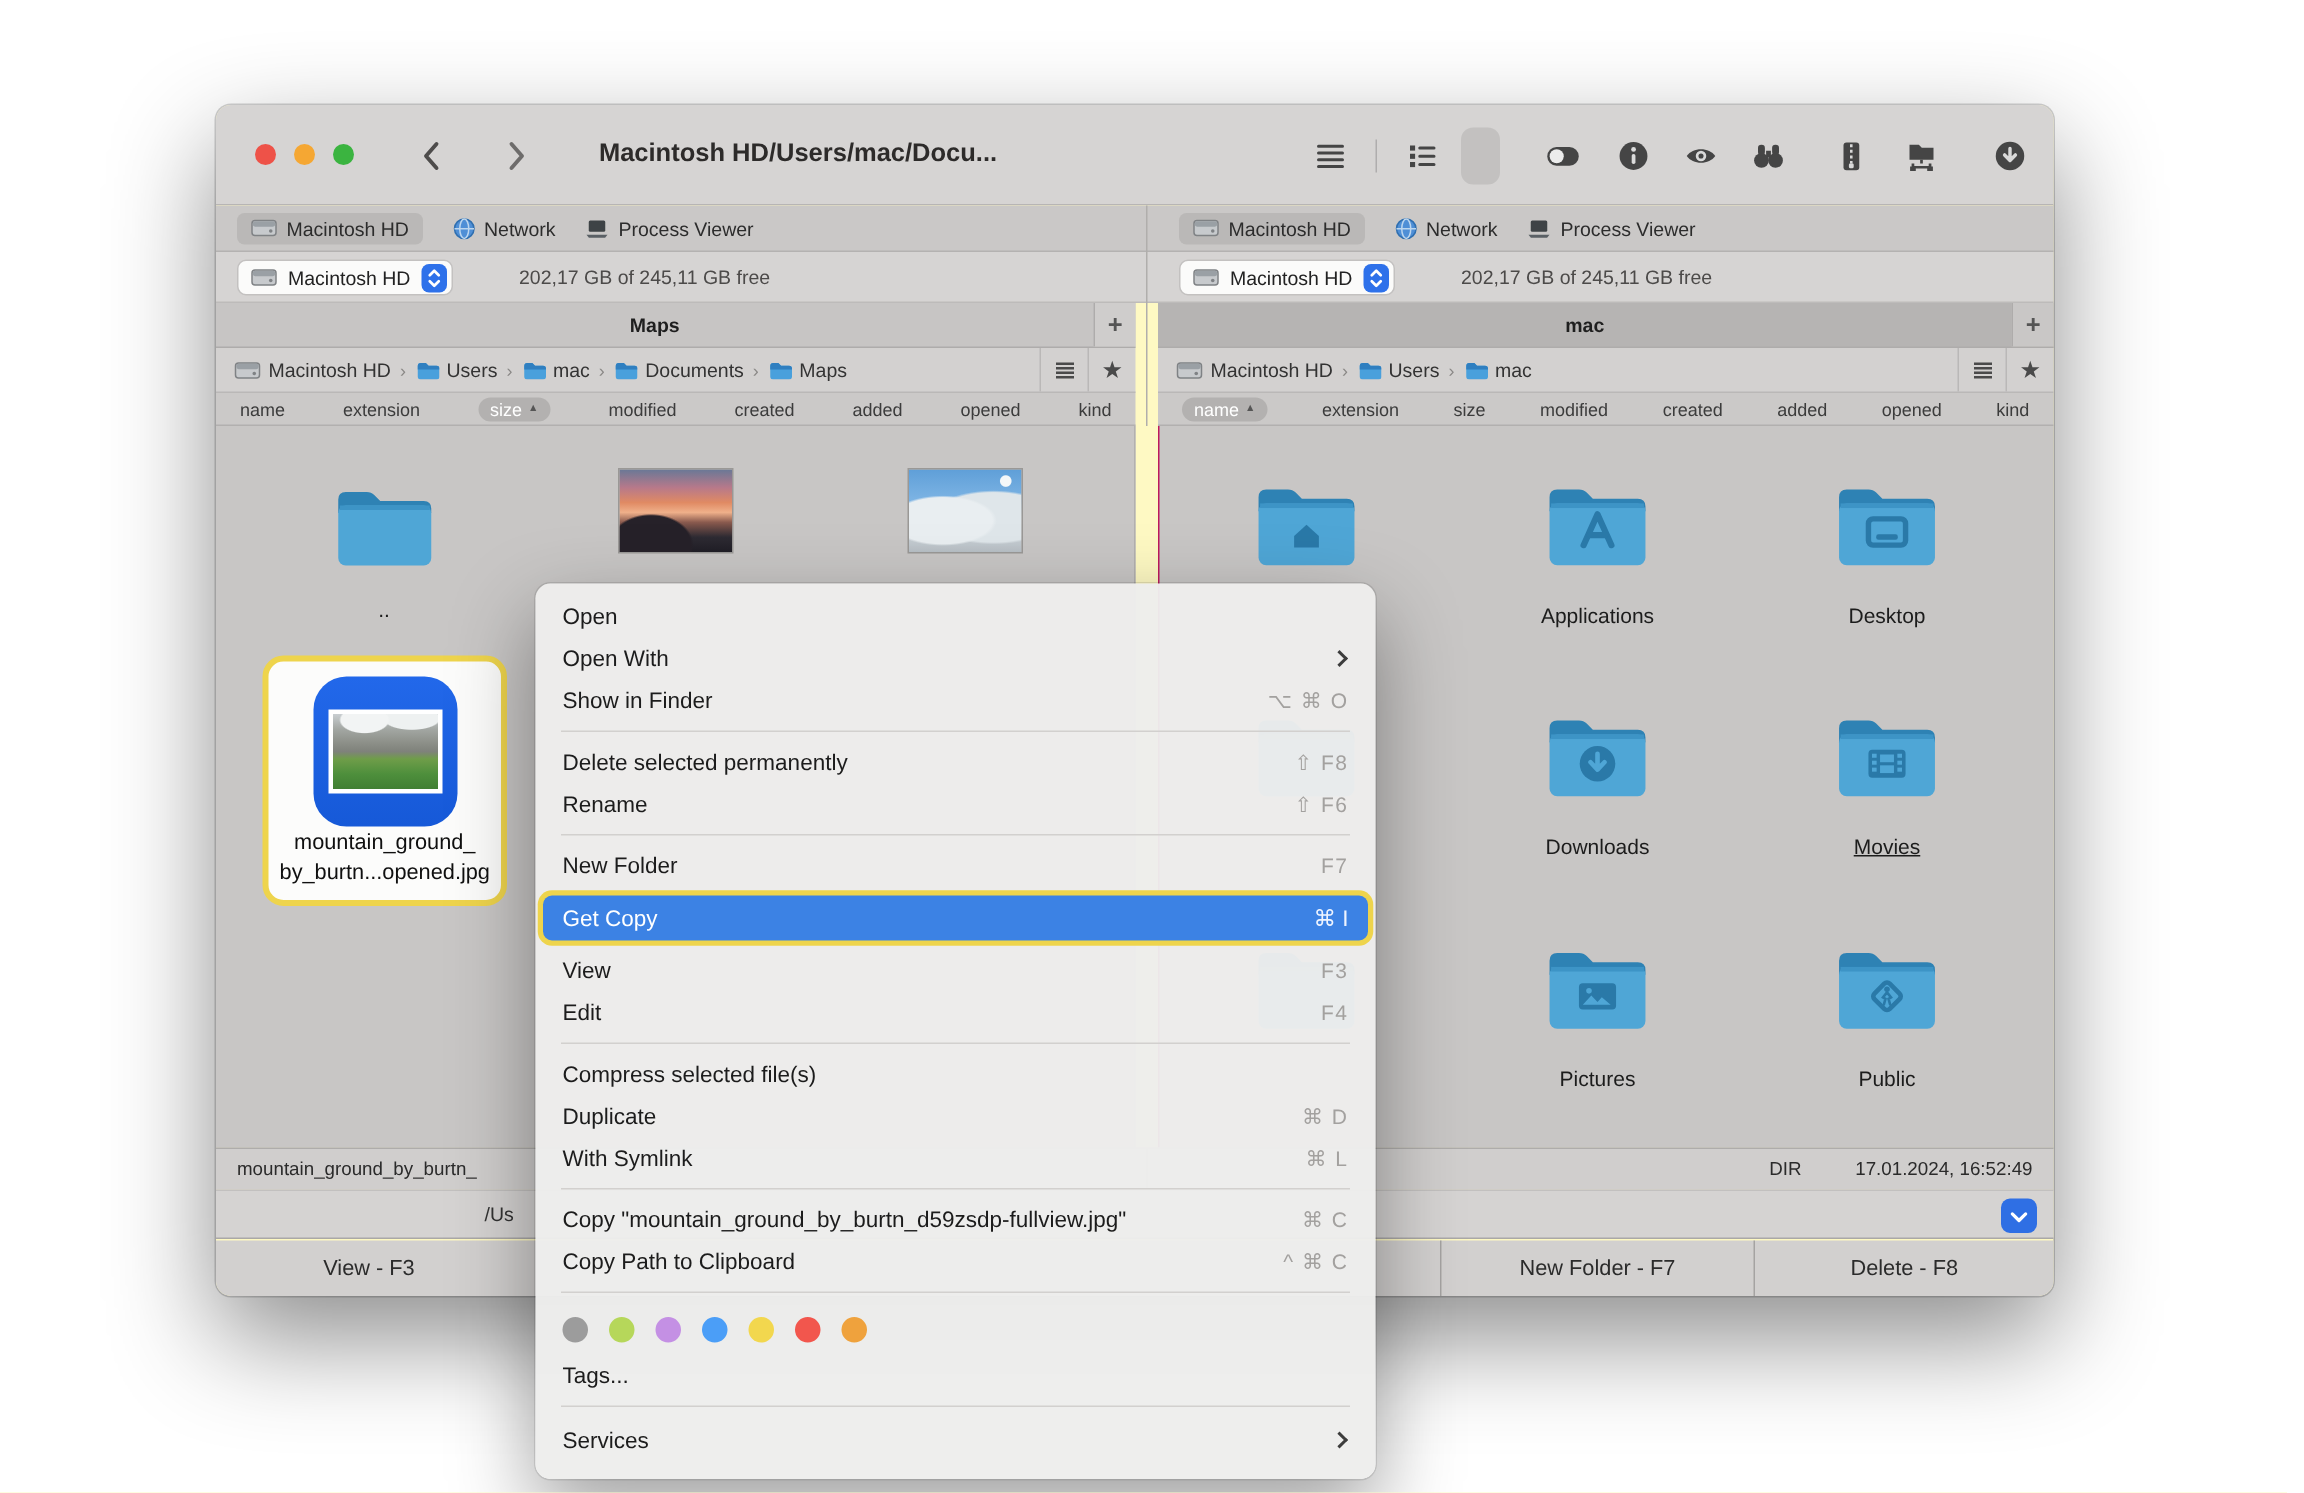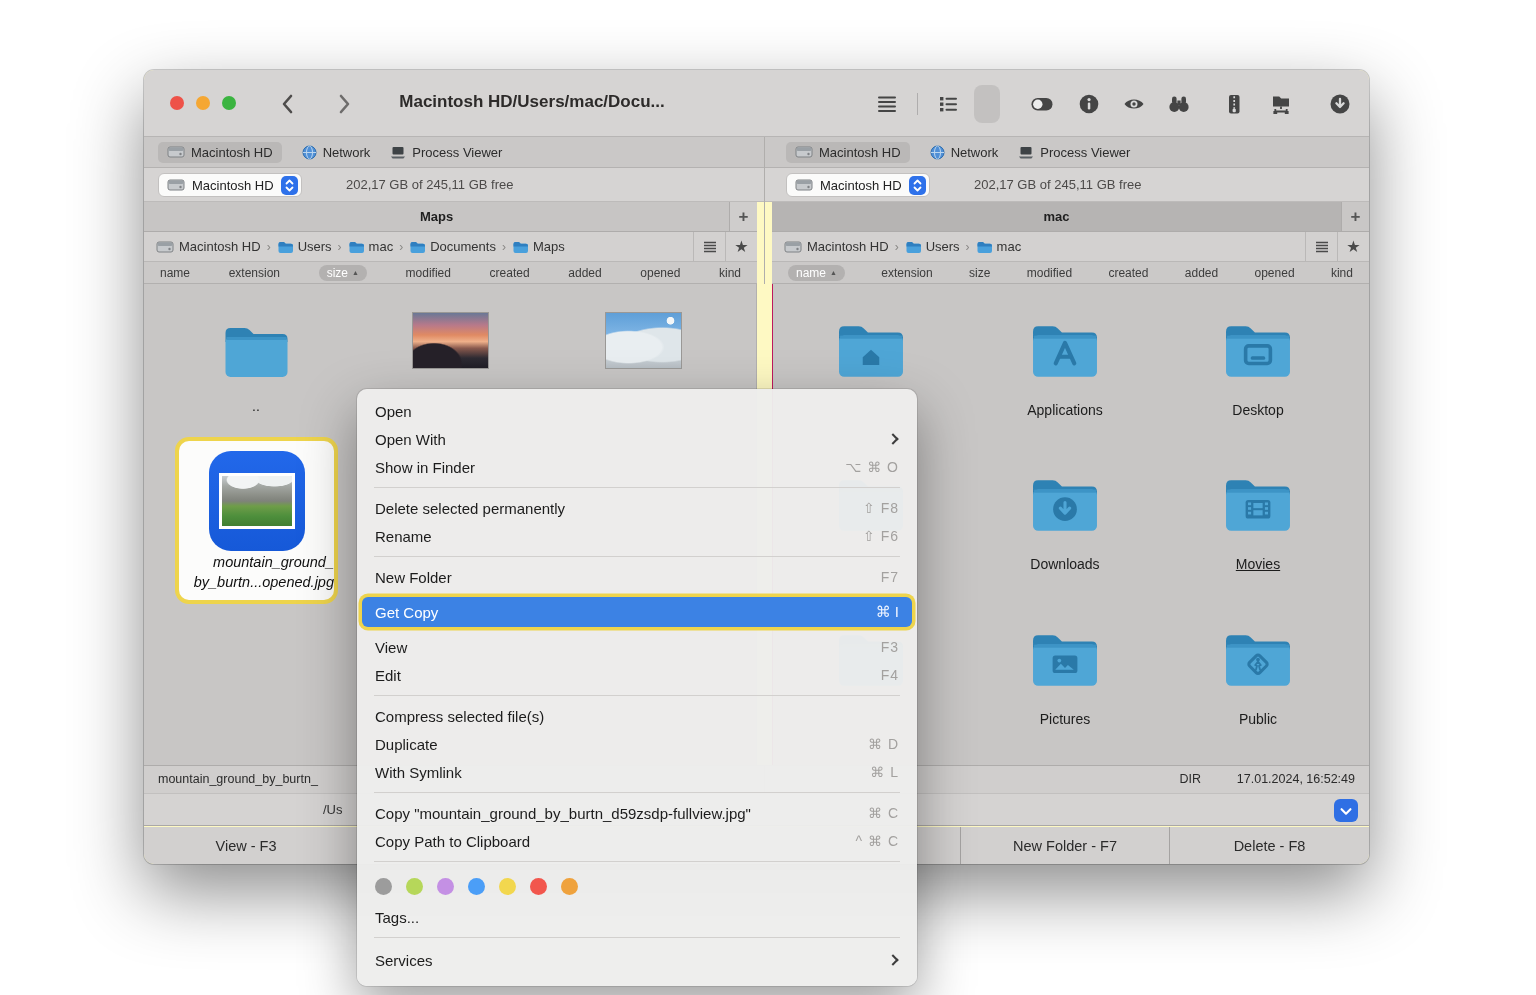--- a/index.html
+++ b/index.html
@@ -95,8 +95,8 @@
       radial-gradient(26px 14px at 30% 8%, #f2f4f4 0 60%, transparent 65%),
       radial-gradient(30px 12px at 75% 6%, #eef1f1 0 60%, transparent 65%),
       linear-gradient(180deg,#c9ced1 0%,#a3a7a3 20%,#8d9089 38%,#7f827b 50%,#6f9d49 60%,#4e8f3c 80%,#417f33 100%); }
-  .sel-name { position:absolute; left:0; right:0; bottom:8px; text-align:right;
-    font-size:14.5px; line-height:20px; color:#101010;font-style:italic; }
+  .sel-name { position:absolute; left:0; right:0; bottom:8px; text-align:center;
+    font-size:14.5px; line-height:20px; color:#101010; }
 
   
   .statusrow { position:absolute; left:0; top:695px; width:100%; height:28px;

